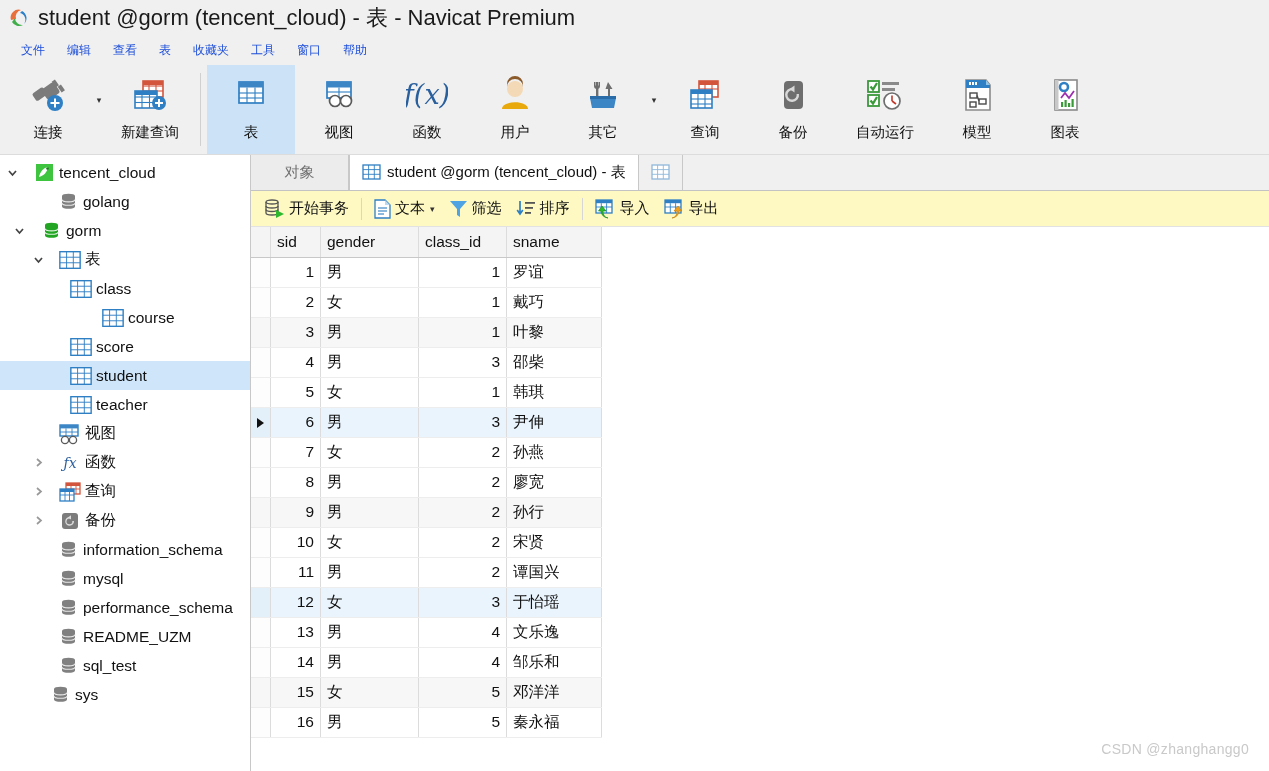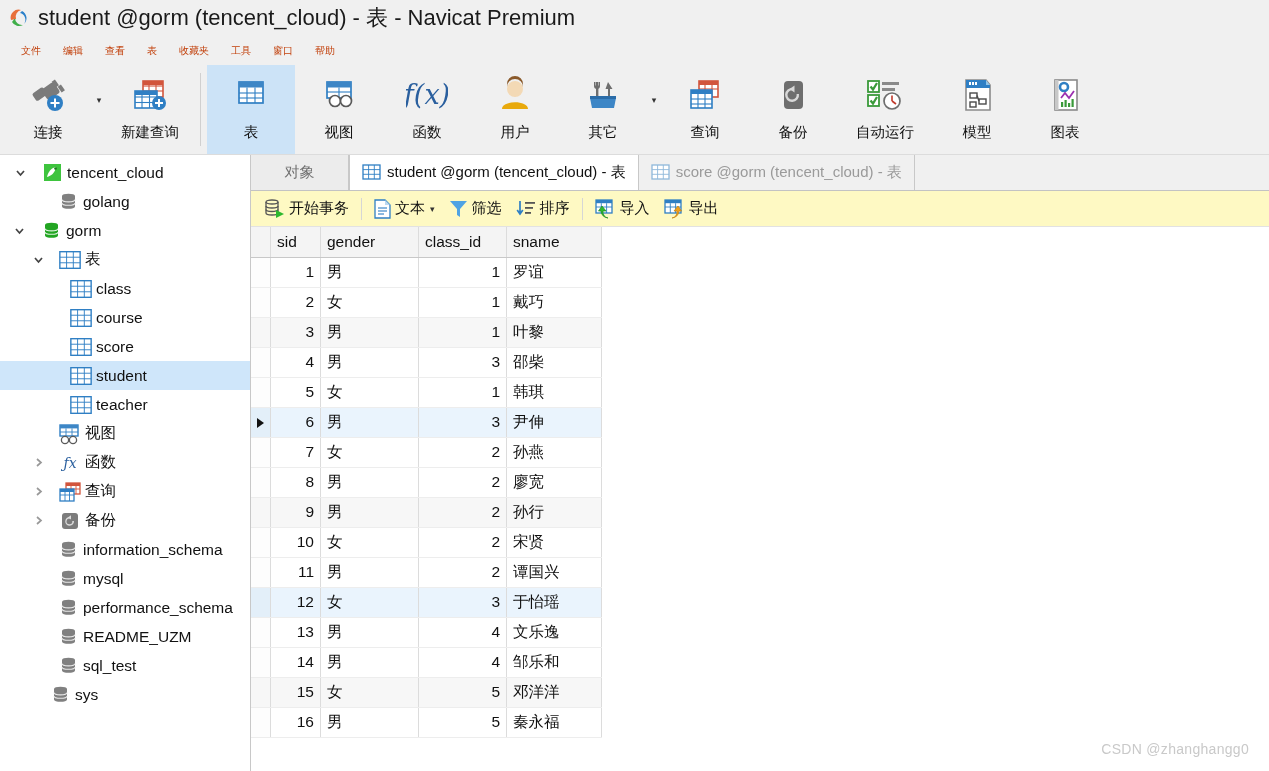--- a/index.html
+++ b/index.html
@@ -26,7 +26,7 @@
     display: flex; align-items: center; padding-left: 10px;
   }
   .menu-item {
-    font-size: 10px; color: #c2410c; padding: 2px 11px; cursor: default; white-space: nowrap;
+    font-size: 12px; color: #1d4ed8; padding: 2px 11px; cursor: default; white-space: nowrap;
   }
 
   

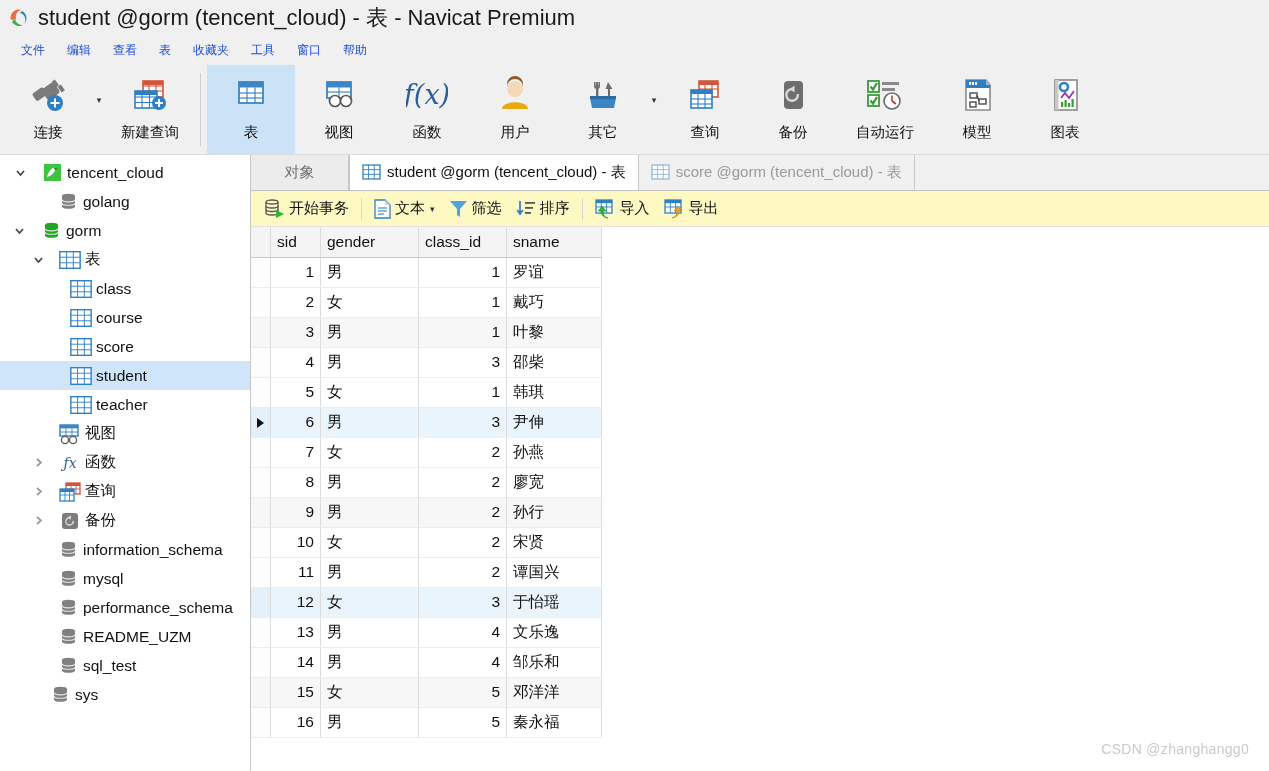--- a/index.html
+++ b/index.html
@@ -376,7 +376,7 @@
 
   <div class="sidebar">
 
-    <div class="tree-row" style="padding-left:12px">
+    <div class="tree-row" style="padding-left:4px">
       <span class="tw-arrow">
         <svg width="11" height="11" viewBox="0 0 11 11">
             <path d="M2 4 L5.5 8 L9 4" stroke="#444" stroke-width="1.7" fill="none"></path>

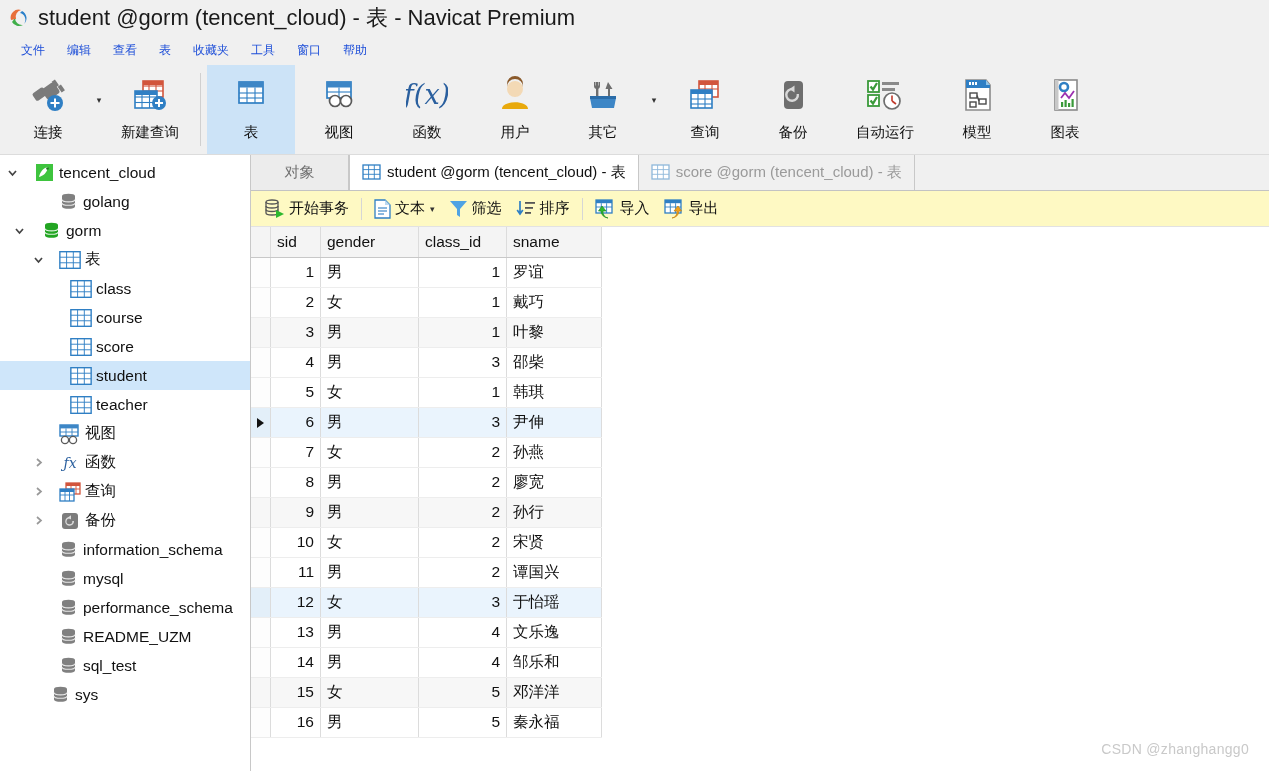--- a/index.html
+++ b/index.html
@@ -742,7 +742,6 @@
               </g>
           </svg>
         </span>
-        <span>score @gorm (tencent_cloud) - 表</span>
       </div>
     </div>
 

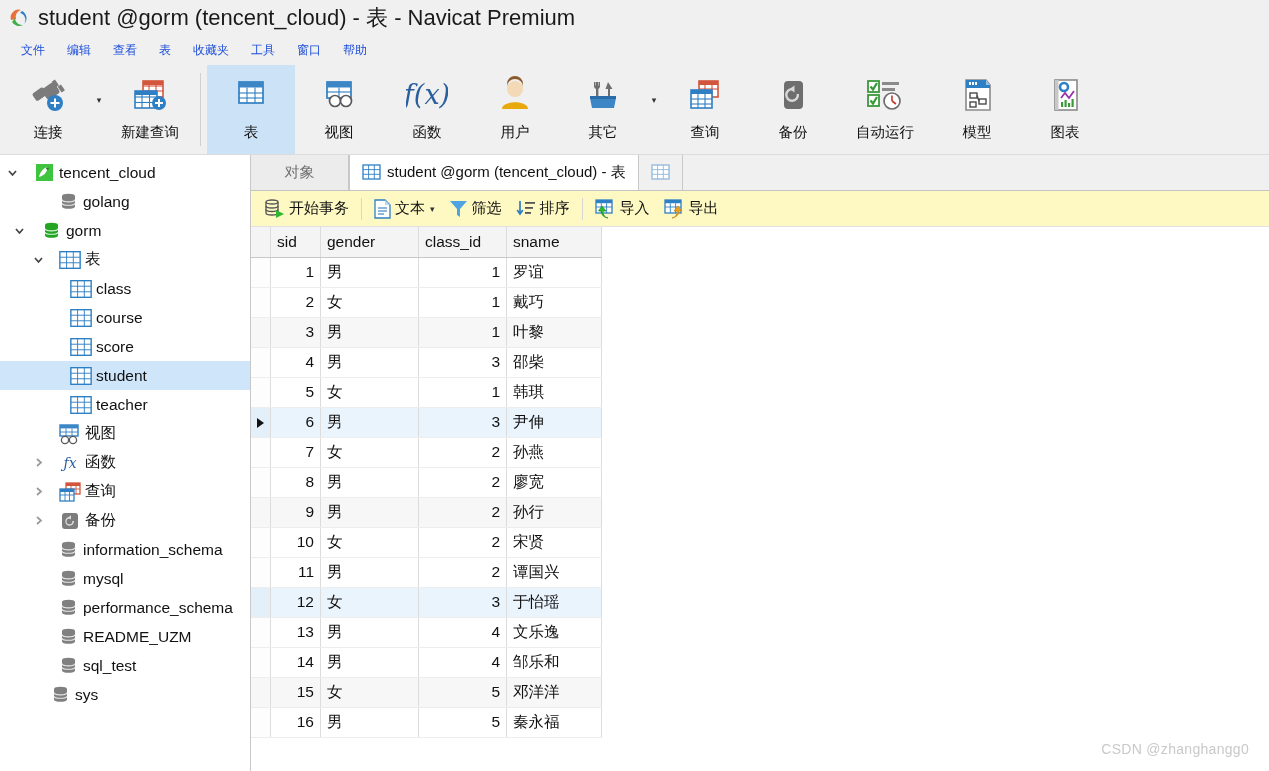--- a/index.html
+++ b/index.html
@@ -467,7 +467,7 @@
       <span class="tw-label">class</span>
     </div>
 
-    <div class="tree-row" style="padding-left:58px">
+    <div class="tree-row" style="padding-left:90px">
       <span class="tw-icon">
         <svg class="ic-table" viewBox="0 0 26 24">
           <rect x="2" y="3" width="22" height="18" fill="#fff" stroke="#2f7fc4" stroke-width="1.5"></rect>

